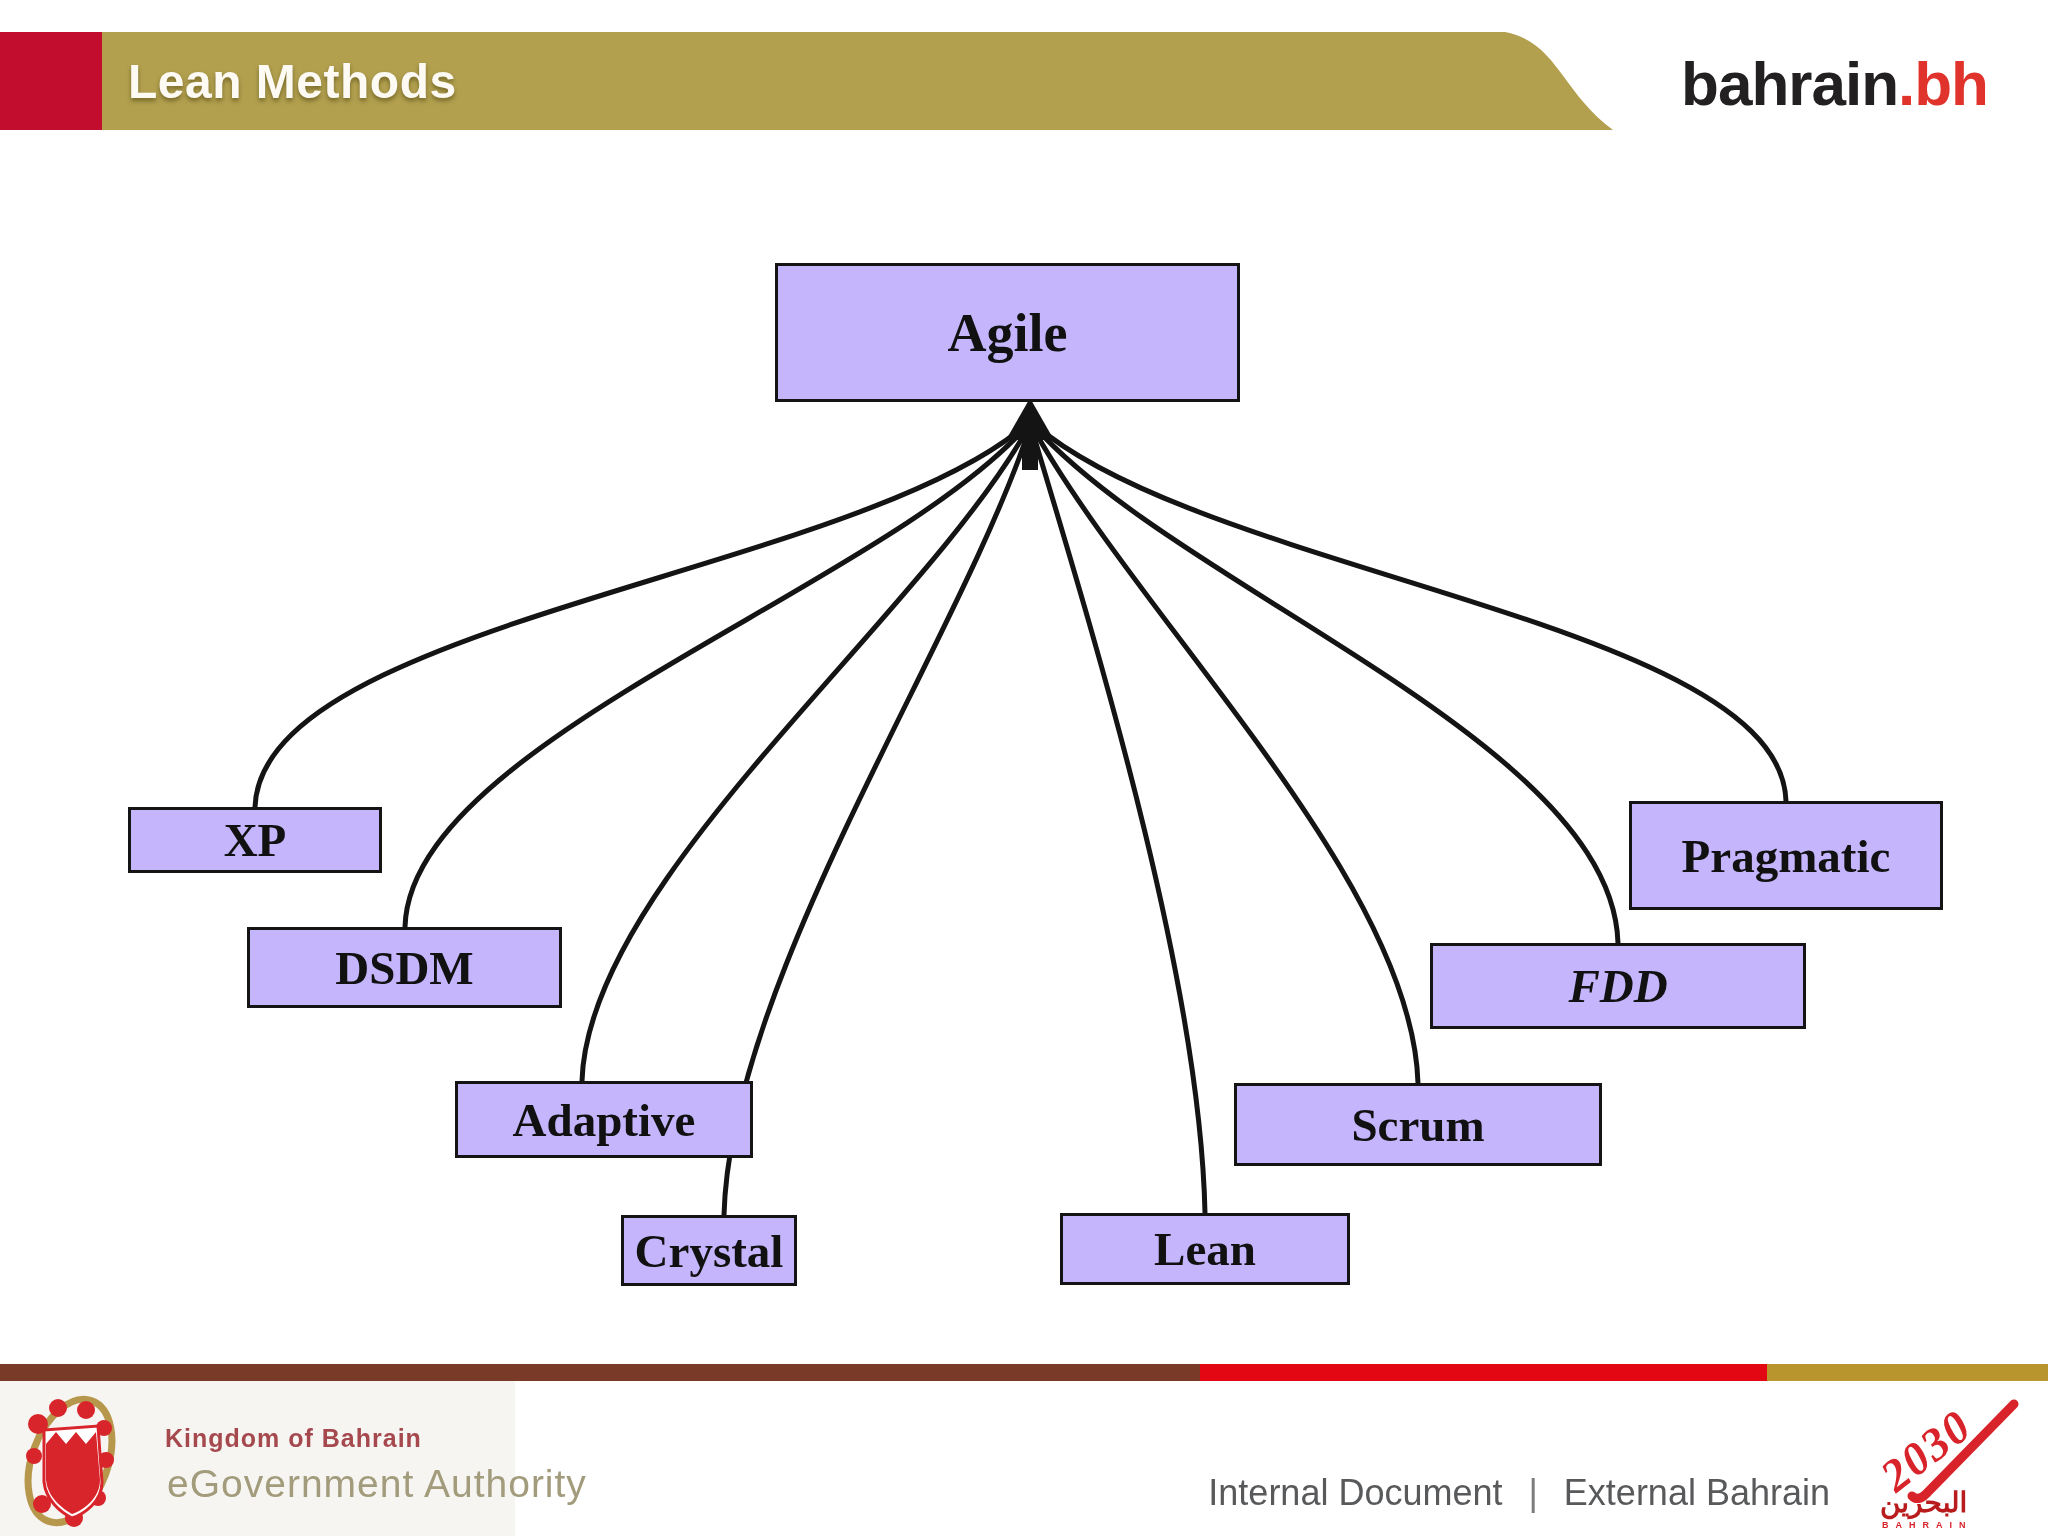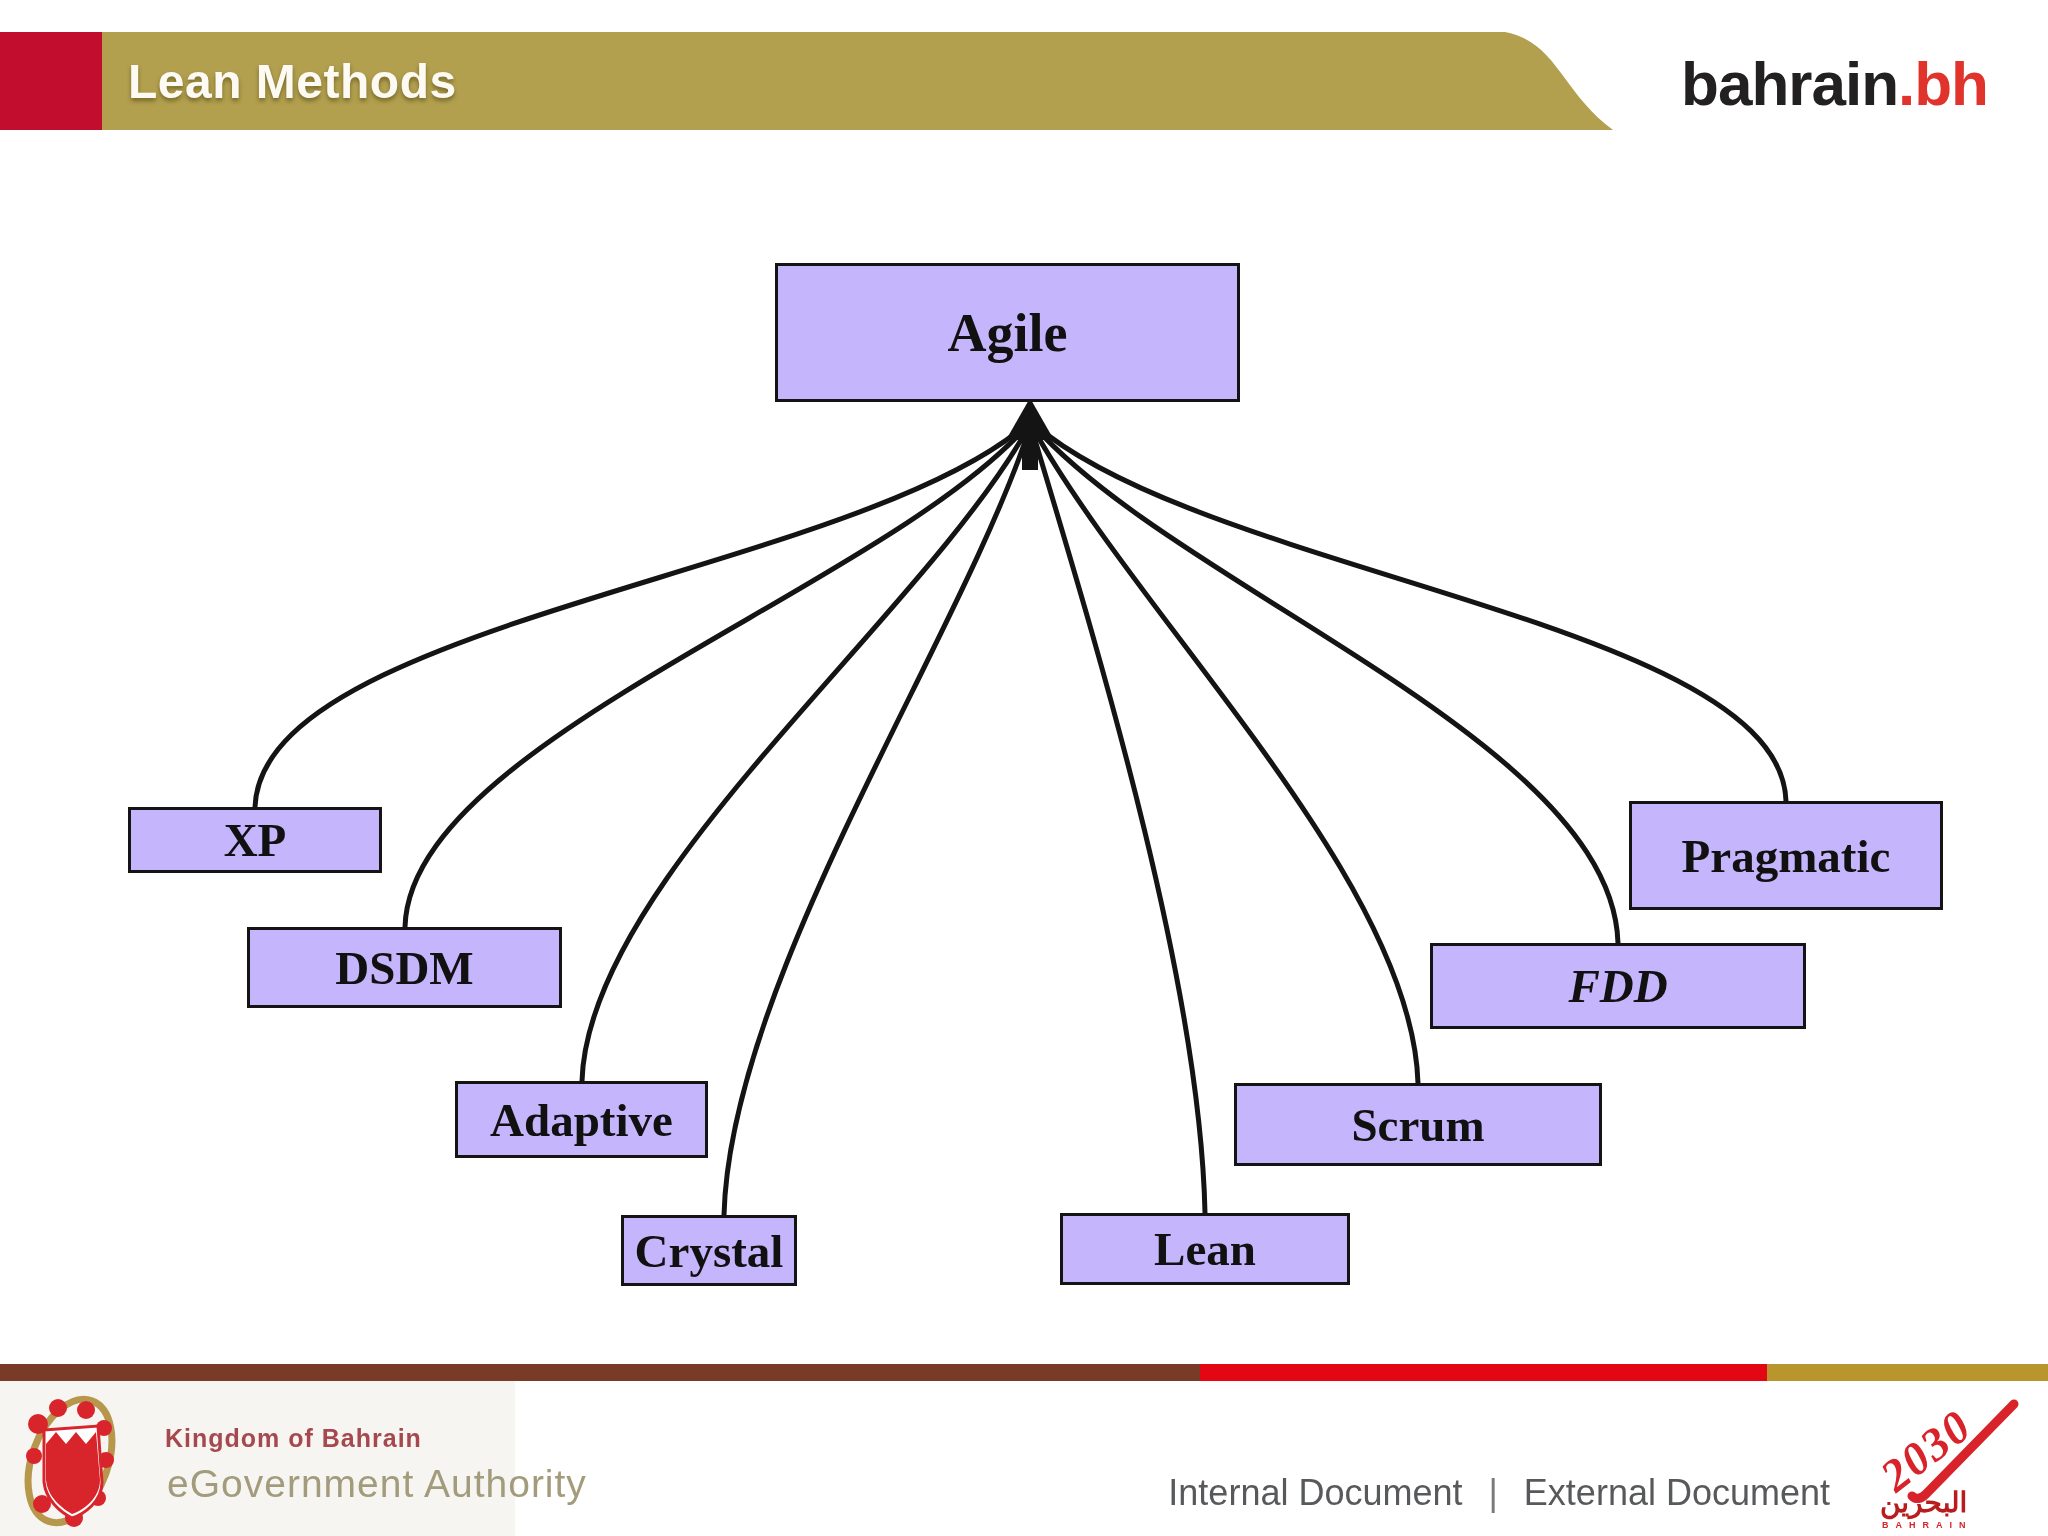--- a/index.html
+++ b/index.html
@@ -25,7 +25,7 @@
   #n-agile    {left:775px; top:263px; width:465px;height:139px;font-size:54px;}
   #n-xp       {left:128px; top:807px; width:254px;height:66px;}
   #n-dsdm     {left:247px; top:927px; width:315px;height:81px;}
-  #n-adaptive {left:455px; top:1081px;width:253px;height:77px;}
+  #n-adaptive {left:455px; top:1081px;width:298px;height:77px;}
   #n-crystal  {left:621px; top:1215px;width:176px;height:71px;}
   #n-lean     {left:1060px;top:1213px;width:290px;height:72px;}
   #n-scrum    {left:1234px;top:1083px;width:368px;height:83px;}

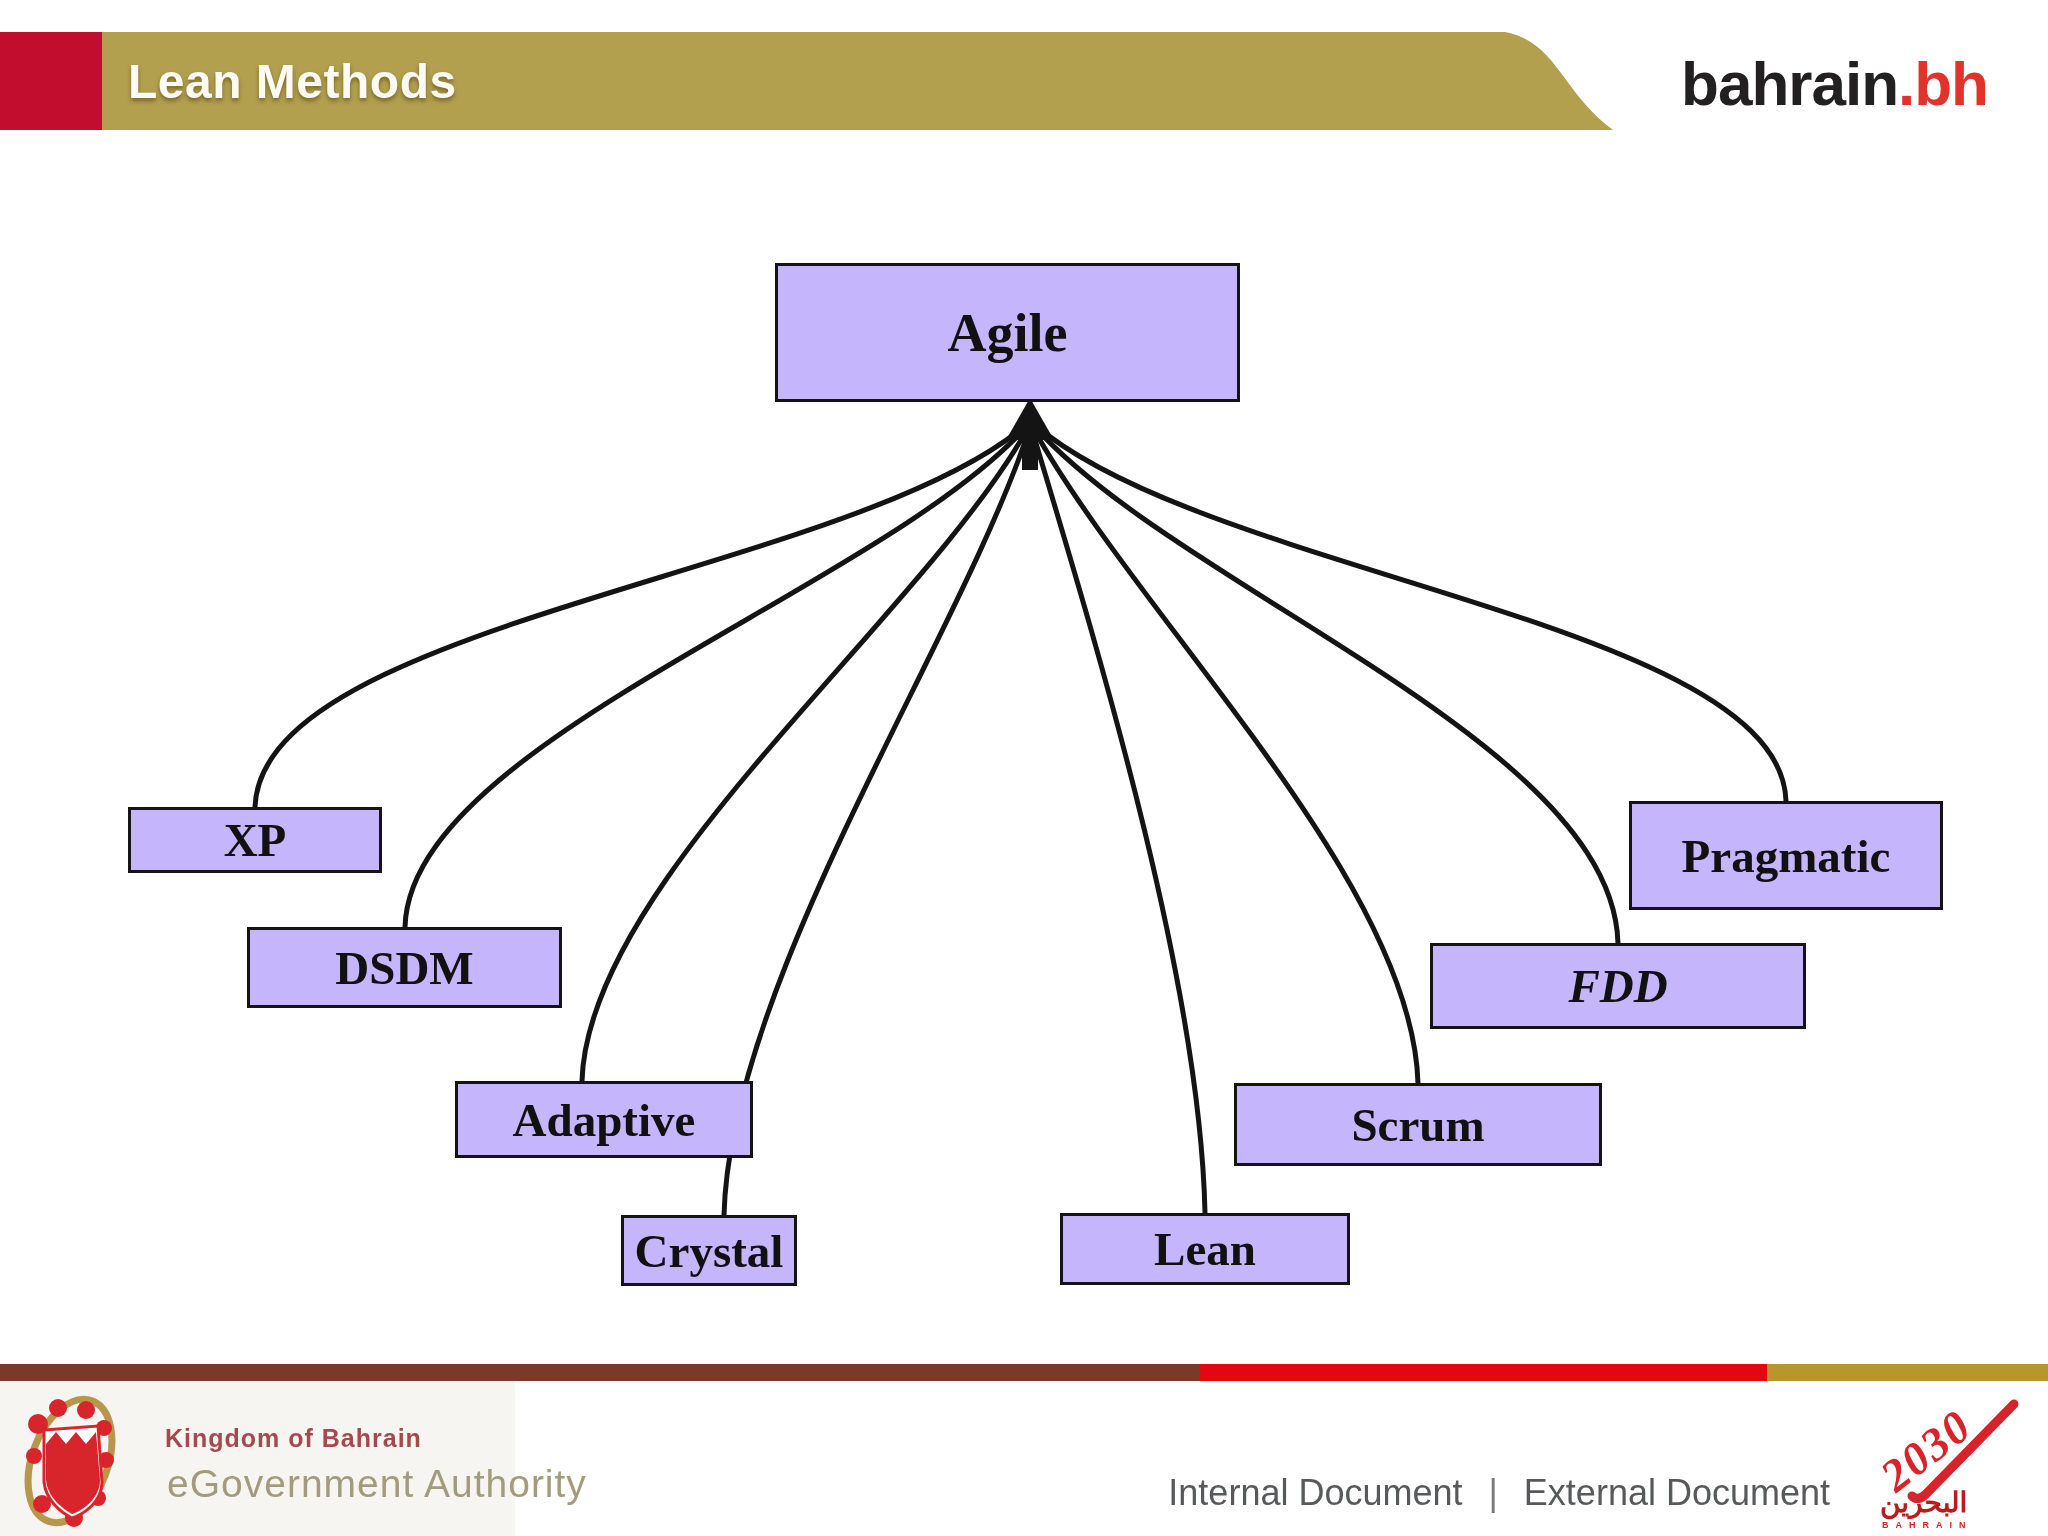--- a/index.html
+++ b/index.html
@@ -138,7 +138,7 @@
 <div class="doc-label">
   <span>Internal Document</span>
   <span class="sep">|</span>
-  <span>External Document</span>
+  <span>External Bahrain</span>
 </div>
 
 <div class="v2030">

